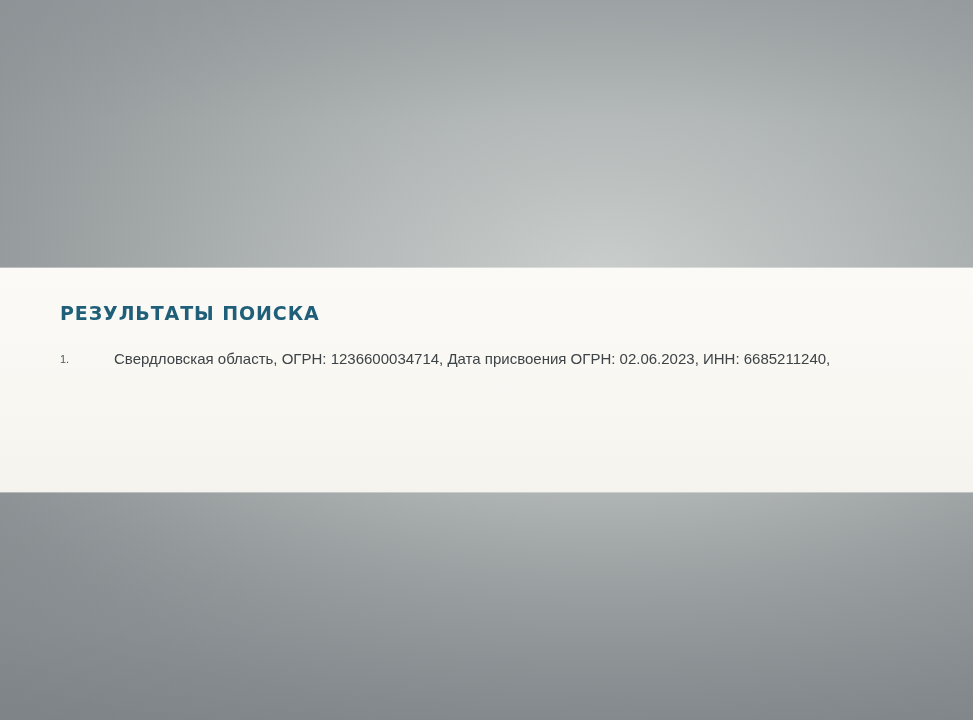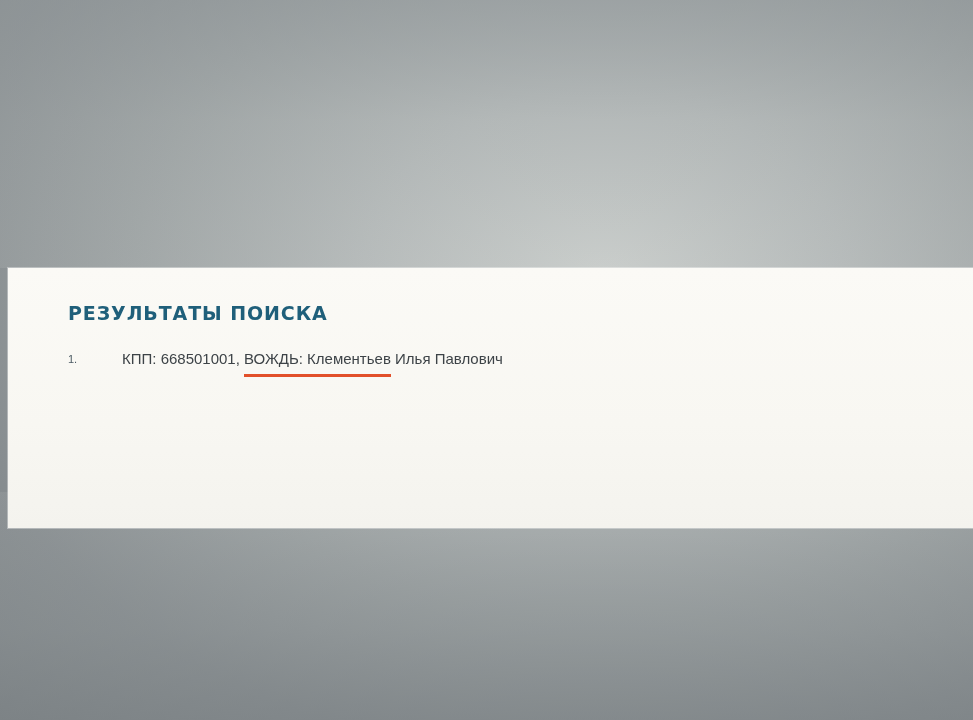--- a/index.html
+++ b/index.html
@@ -46,11 +46,10 @@
     left: 0;
     right: 0;
     top: 268px;
-    height: 260px;
+    height: 224px;
     background: linear-gradient(180deg, #fbfaf6 0%, #f8f7f2 60%, #f4f3ee 100%);
     box-shadow: 0 0 0 1px rgba(255,255,255,0.35);
     z-index: 3;
-    margin-left: 8px;
   }
 
   .card-inner {

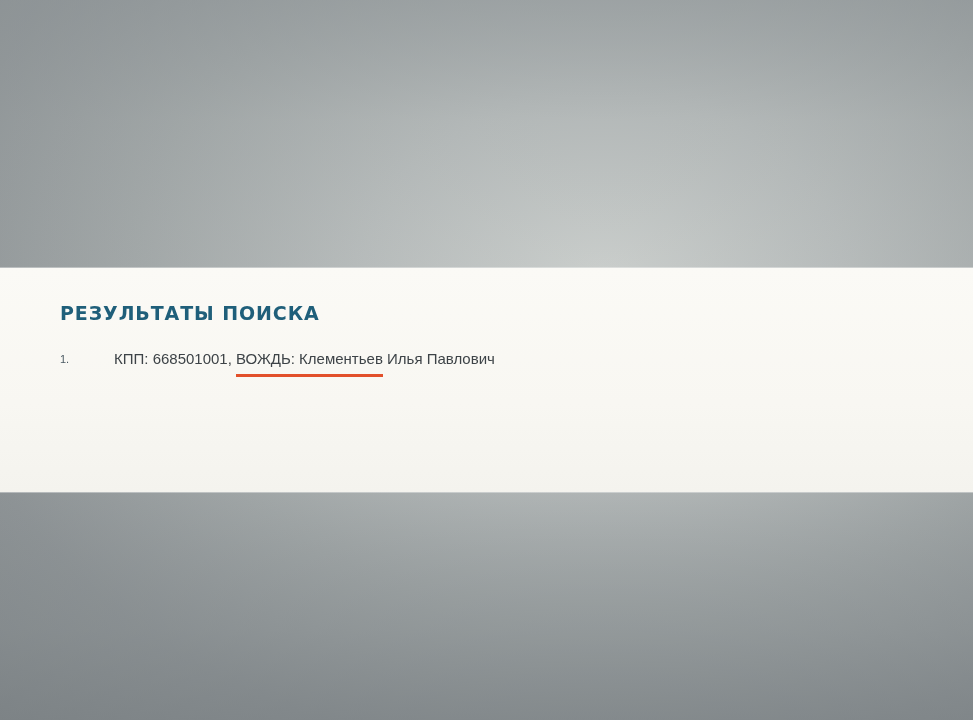--- a/index.html
+++ b/index.html
@@ -134,6 +134,7 @@
         <div class="result-body">
 
           <div class="result-details">
+            <div class="detail-line">Свердловская область, ОГРН: 1236600034714, Дата присвоения ОГРН: 02.06.2023, ИНН: 6685211240,</div>
             <div class="detail-line">
               <span>КПП: 668501001, </span><span class="highlight-wrap"><span>ВОЖДЬ: Клементьев</span><span class="highlight-underline"></span></span><span> Илья Павлович</span>
             </div>

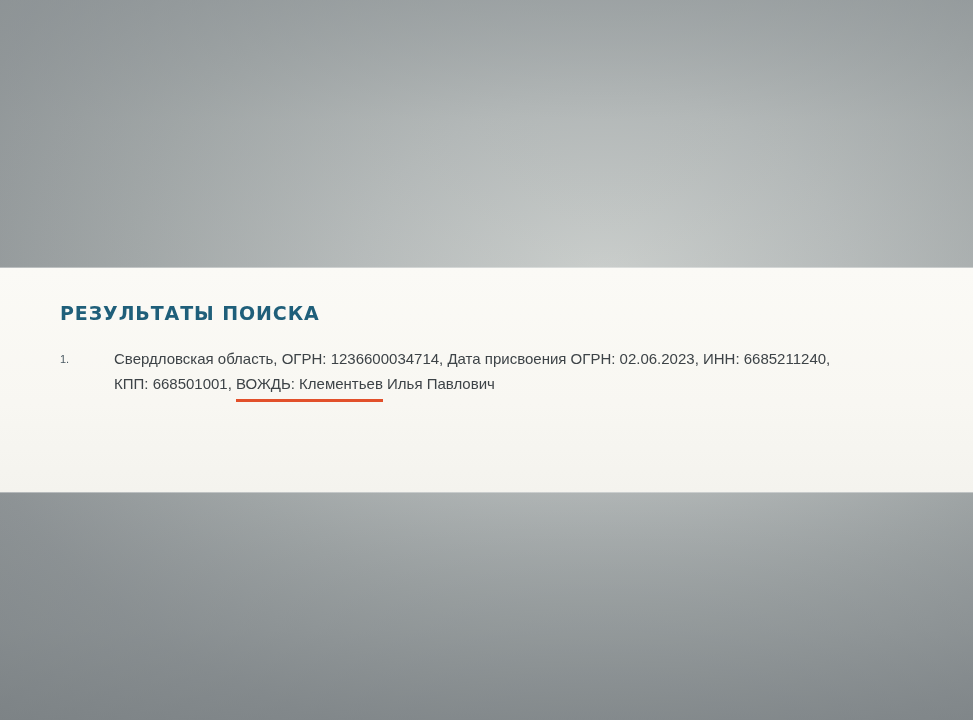--- a/index.html
+++ b/index.html
@@ -135,9 +135,6 @@
 
           <div class="result-details">
             <div class="detail-line">Свердловская область, ОГРН: 1236600034714, Дата присвоения ОГРН: 02.06.2023, ИНН: 6685211240,</div>
-            <div class="detail-line">
-              <span>КПП: 668501001, </span><span class="highlight-wrap"><span>ВОЖДЬ: Клементьев</span><span class="highlight-underline"></span></span><span> Илья Павлович</span>
-            </div>
           </div>
         </div>
       </div>

